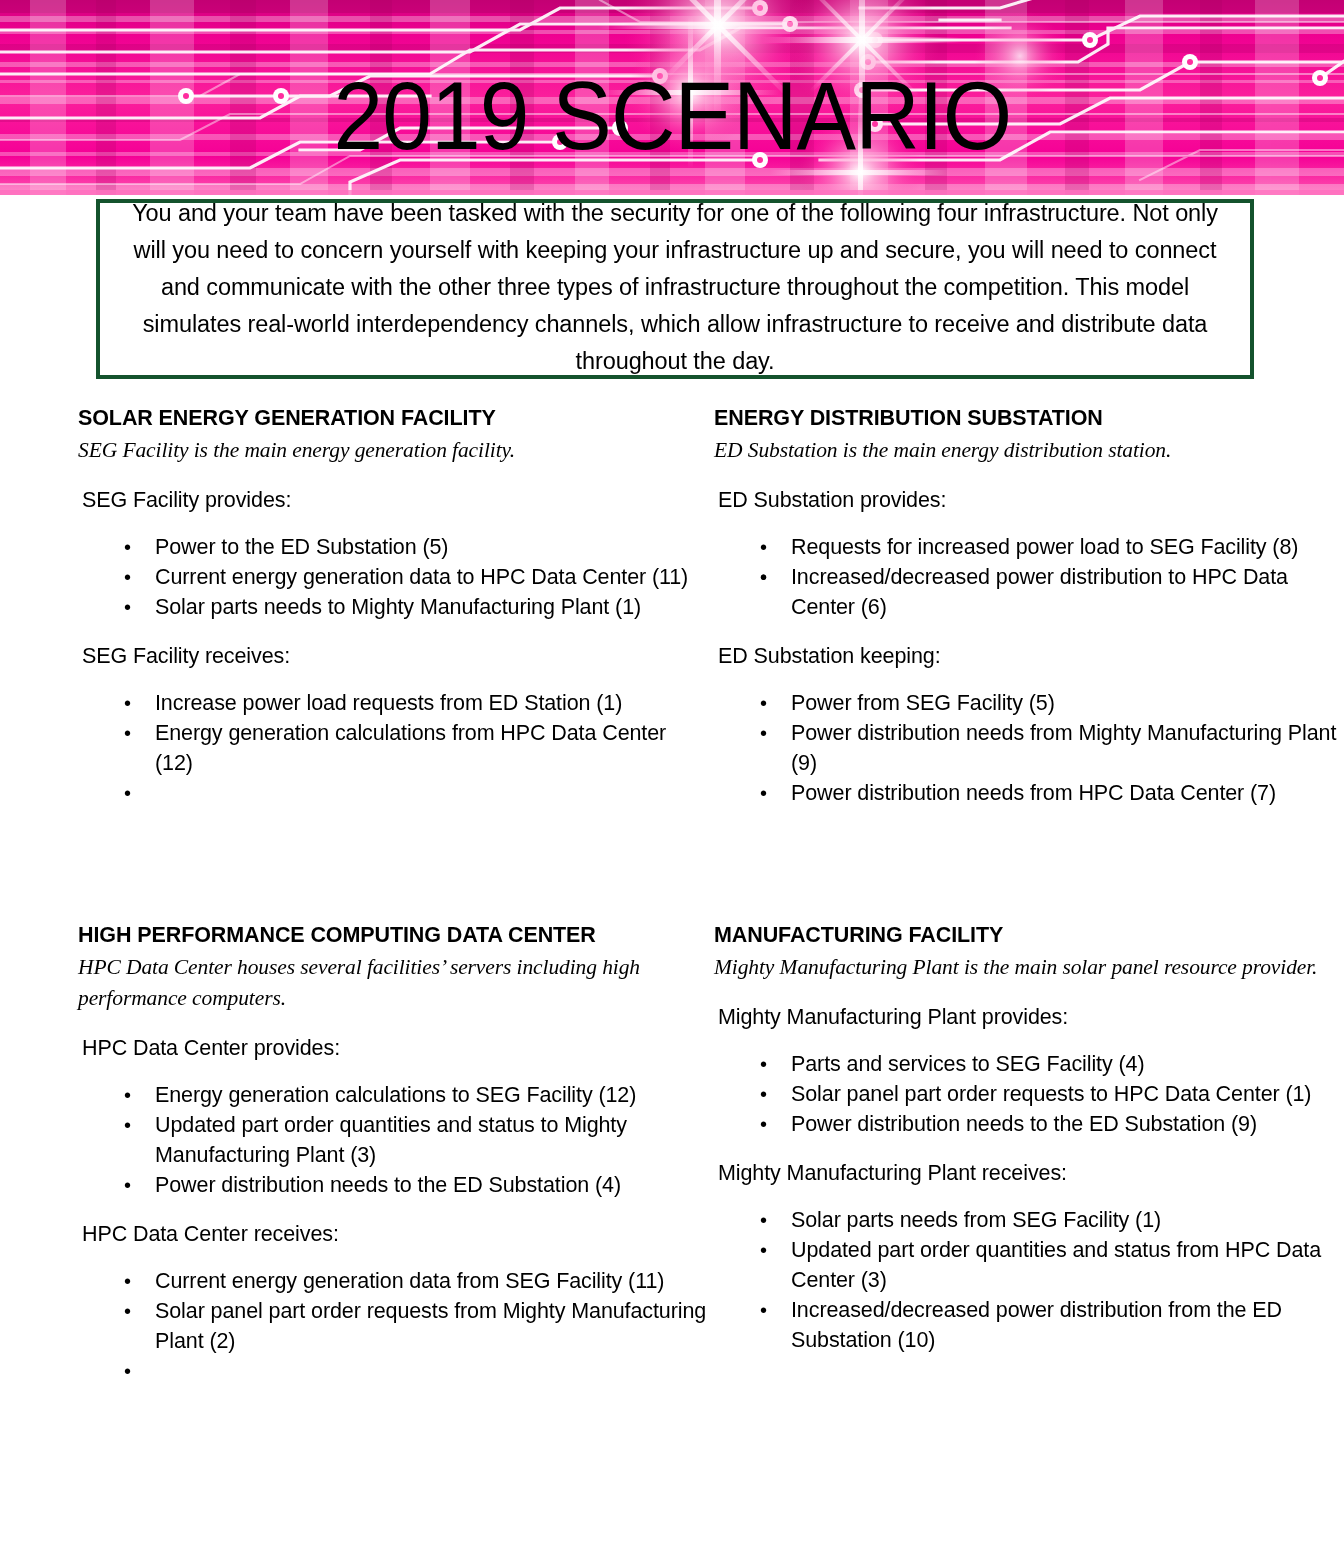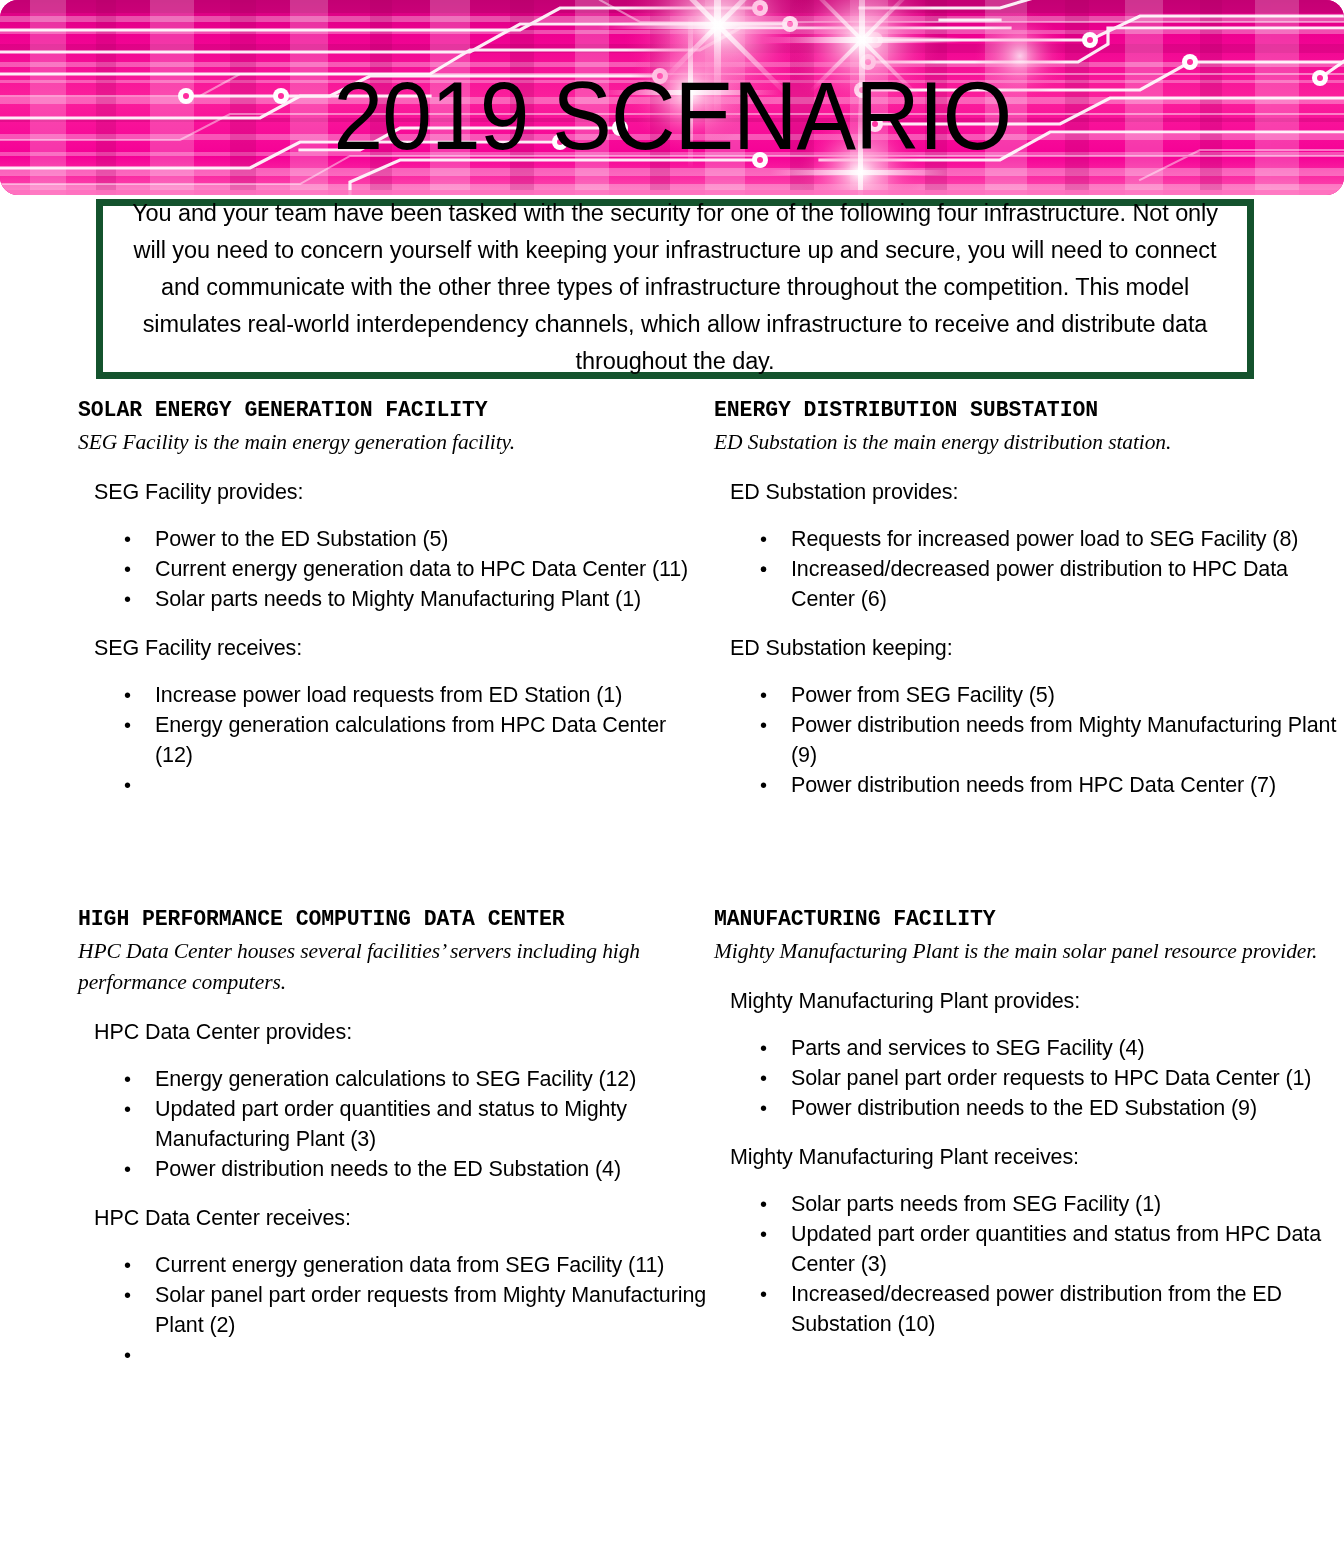--- a/index.html
+++ b/index.html
@@ -26,7 +26,6 @@
     height: 195px;
     overflow: hidden;
     background: #ec008c;
-    border-radius: 18px;
   }
   .banner-svg {
     position: absolute;

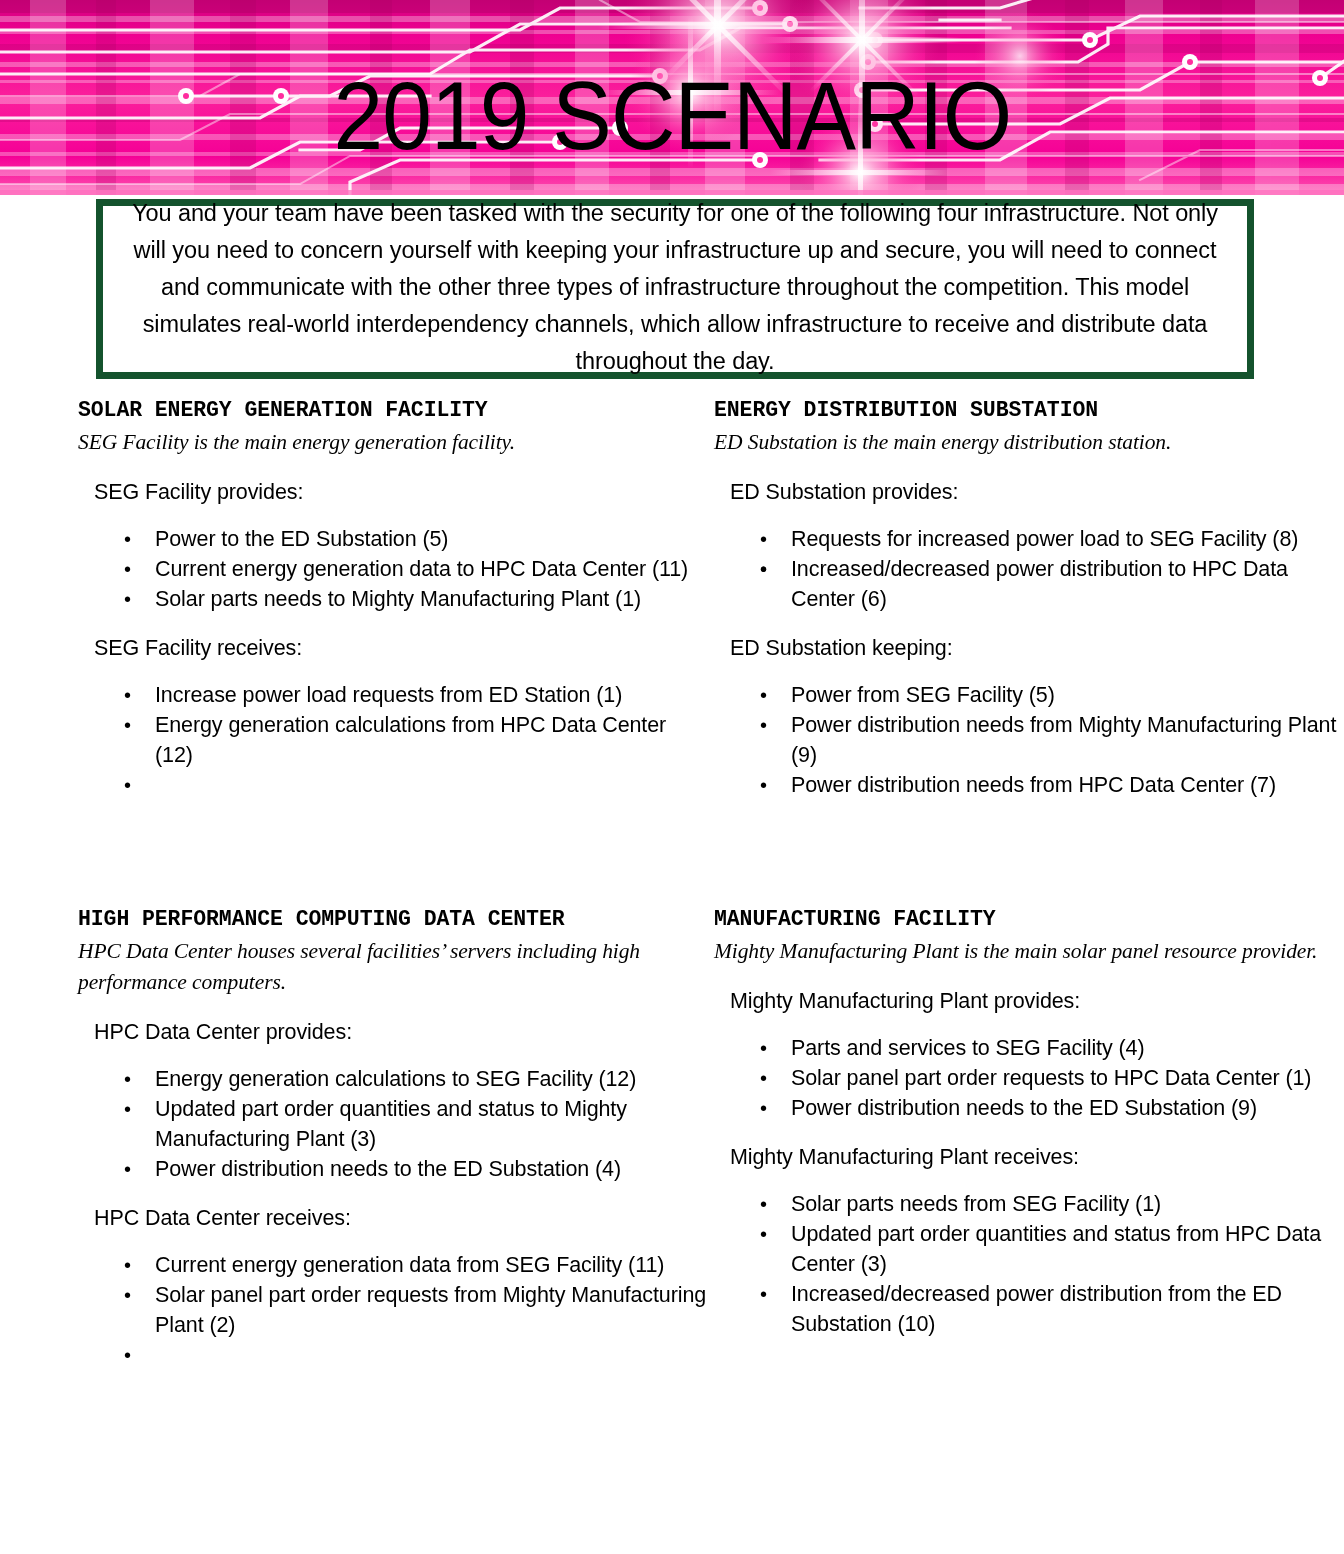--- a/index.html
+++ b/index.html
@@ -65,7 +65,7 @@
     top: 199px;
     width: 1158px;
     height: 180px;
-    border: 7px solid #14532d;
+    border: 4px solid #14532d;
     box-sizing: border-box;
     background: #ffffff;
     display: flex;

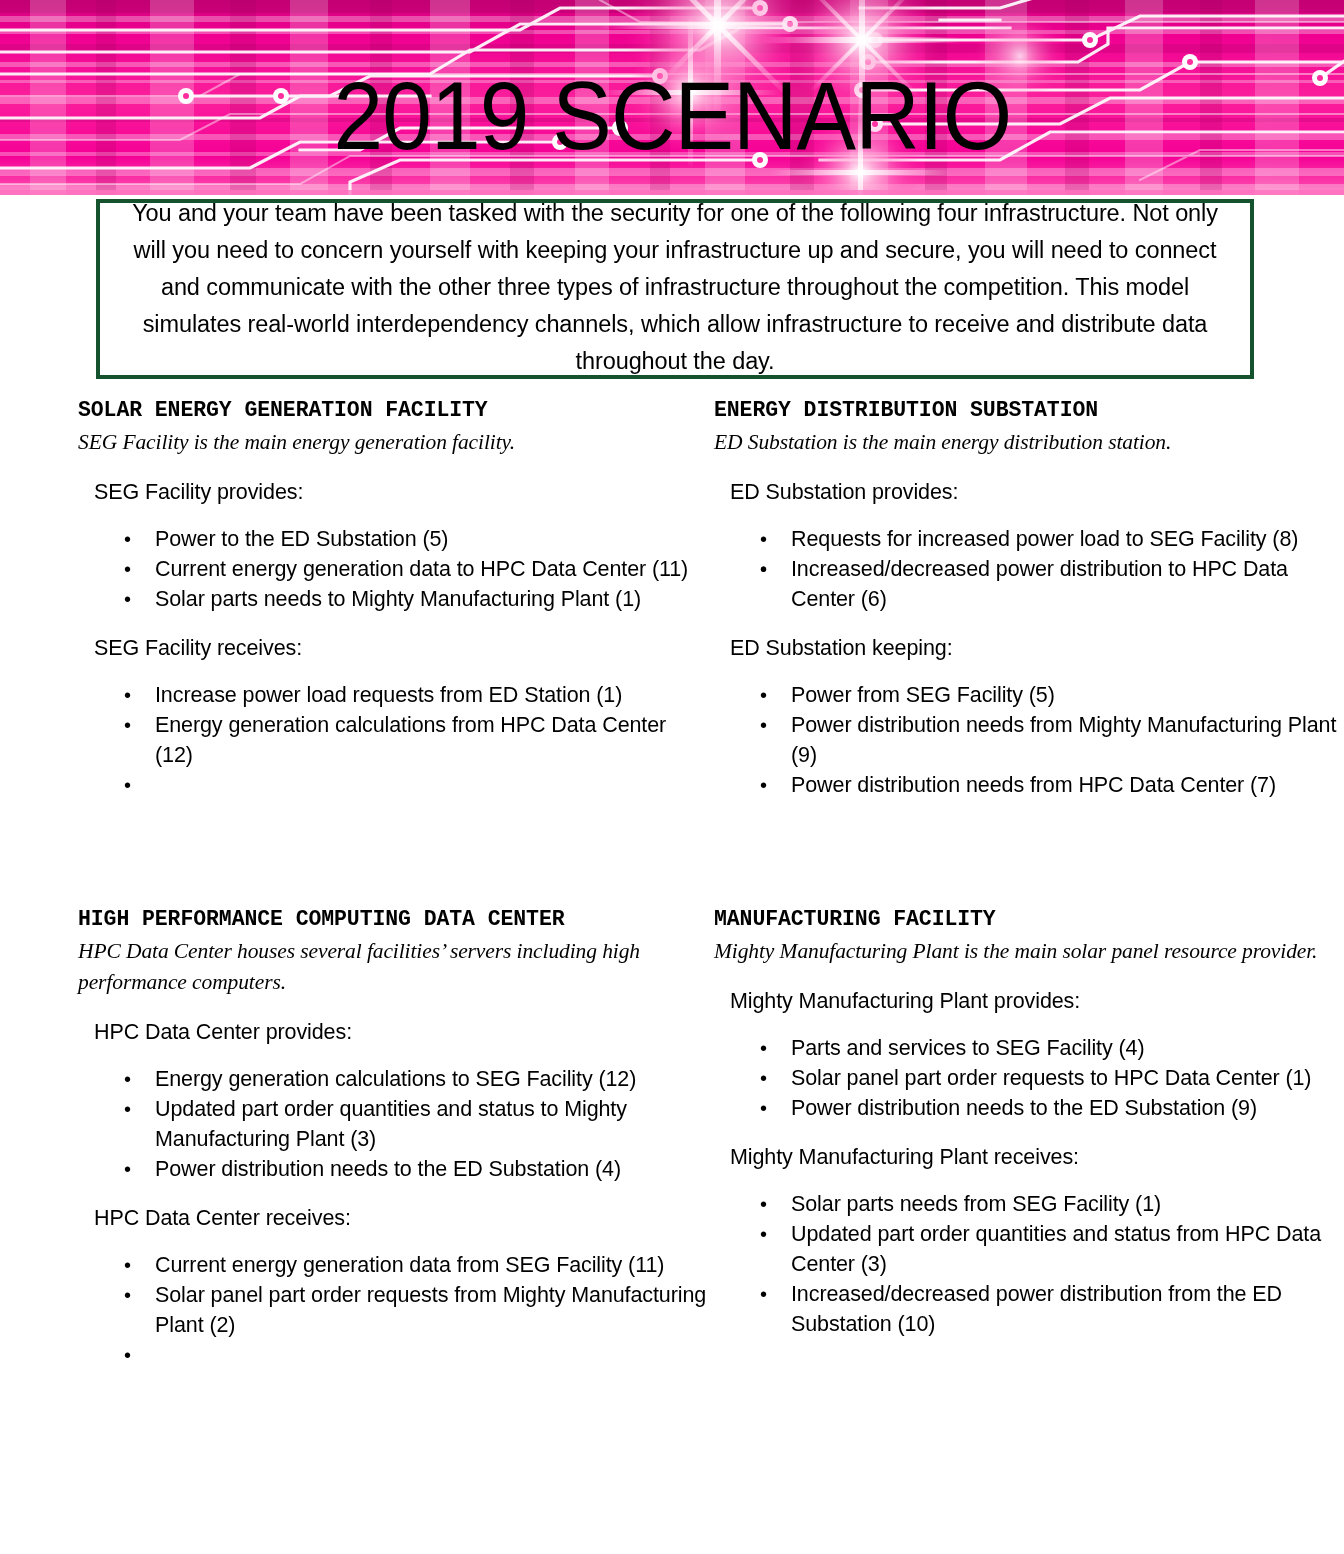--- a/index.html
+++ b/index.html
@@ -103,11 +103,11 @@
   }
 
   .sec-title {
-    font-family: Liberation Mono, monospace;
+    font-family: Liberation Sans, sans-serif;
     font-size: 21.5px;
     font-weight: bold;
     line-height: 30px;
-    margin: 0 0 2px 0;
+    margin: 8px 0 2px 0;
     letter-spacing: -0.1px;
   }
   .sec-desc {

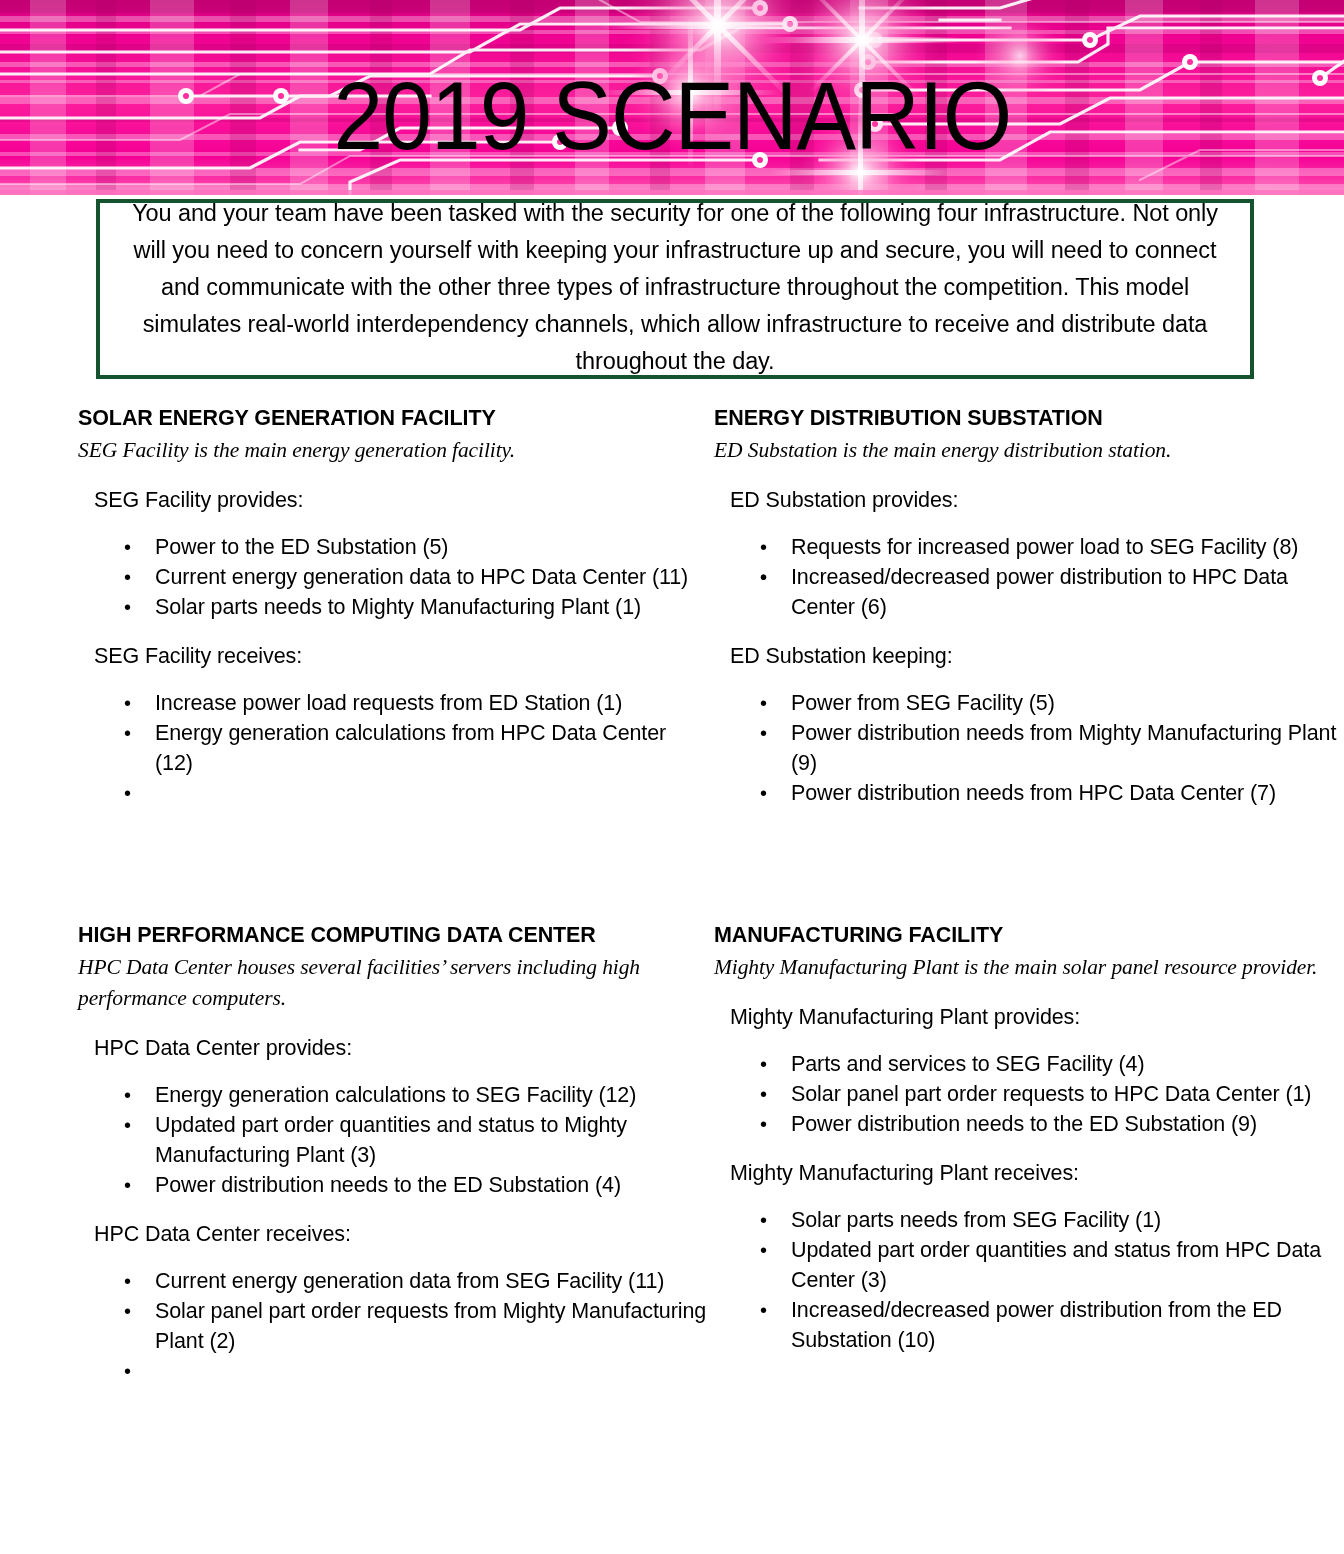--- a/index.html
+++ b/index.html
@@ -122,7 +122,7 @@
     font-family: "Liberation Sans Narrow", "Liberation Sans", sans-serif;
     font-size: 21.5px;
     line-height: 31px;
-    margin: 19px 0 0 16px;
+    margin: 19px 0 0 4px;
     letter-spacing: -0.1px;
   }
   ul.items {

